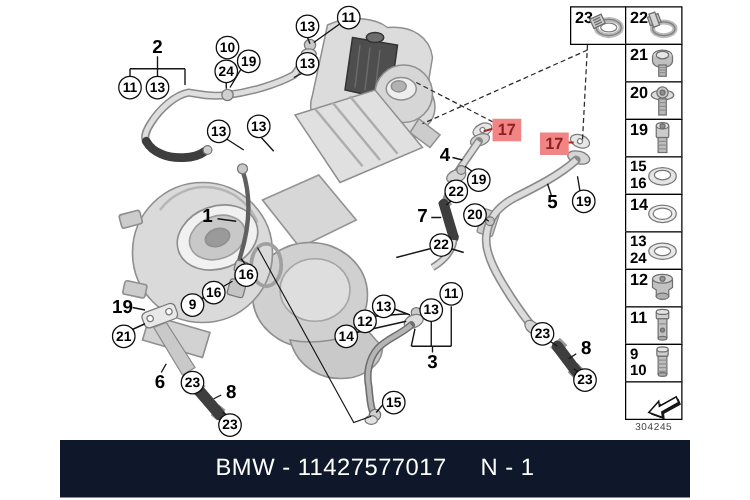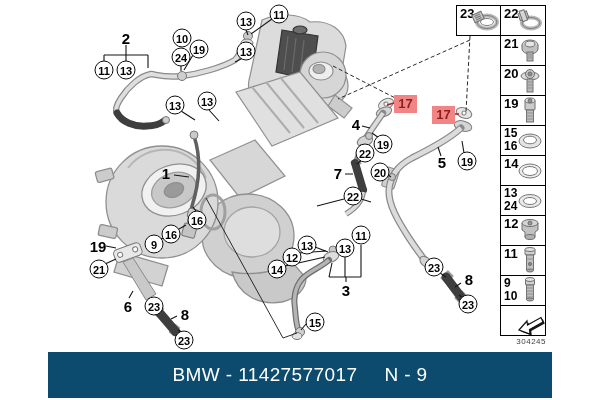--- a/index.html
+++ b/index.html
@@ -388,7 +388,7 @@
       </div>
     </div>
 
-  <div class="drawing-number" style="left:500px;top:337px;width:46px;text-align:right;">304245</div>
+  <div class="drawing-number" style="left:500px;top:337px;width:46px;text-align:center;">304245</div>
 
   <div class="footer">
     <span>BMW - 11427577017</span>

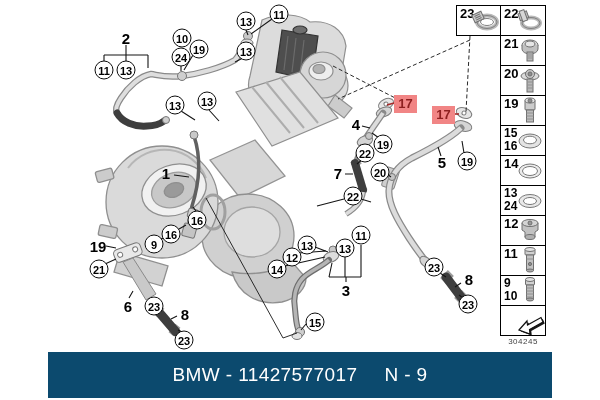--- a/index.html
+++ b/index.html
@@ -22,7 +22,7 @@
   .cell .ico{position:absolute;right:0px;top:50%;transform:translateY(-50%);width:30px;height:30px;}
   .cell .ico svg{width:30px;height:30px;display:block;}
   .drawing-number{position:absolute;font-size:8px;color:#3f3f3f;letter-spacing:0.5px;}
-  .footer{position:absolute;left:48px;top:352px;width:504px;height:46px;background:#0c4a6e;
+  .footer{position:absolute;left:48px;top:352px;width:504px;height:46px;background:#0f172a;
           display:flex;align-items:center;justify-content:center;gap:27px;}
   .footer span{color:#ffffff;font-size:19px;letter-spacing:0.4px;}
 </style>

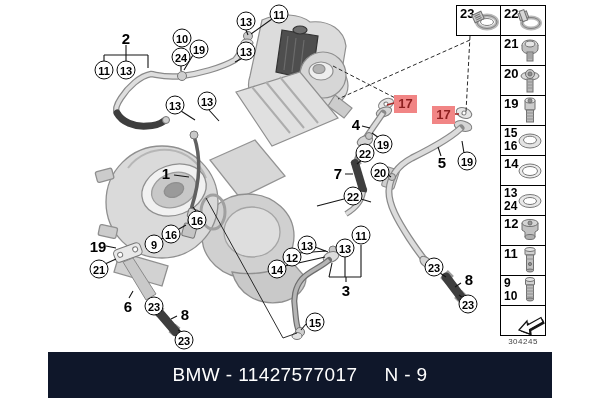--- a/index.html
+++ b/index.html
@@ -392,7 +392,7 @@
 
   <div class="footer">
     <span>BMW - 11427577017</span>
-    <span>N - 9</span>
+    <span>N - 1</span>
   </div>
 </div>
 

